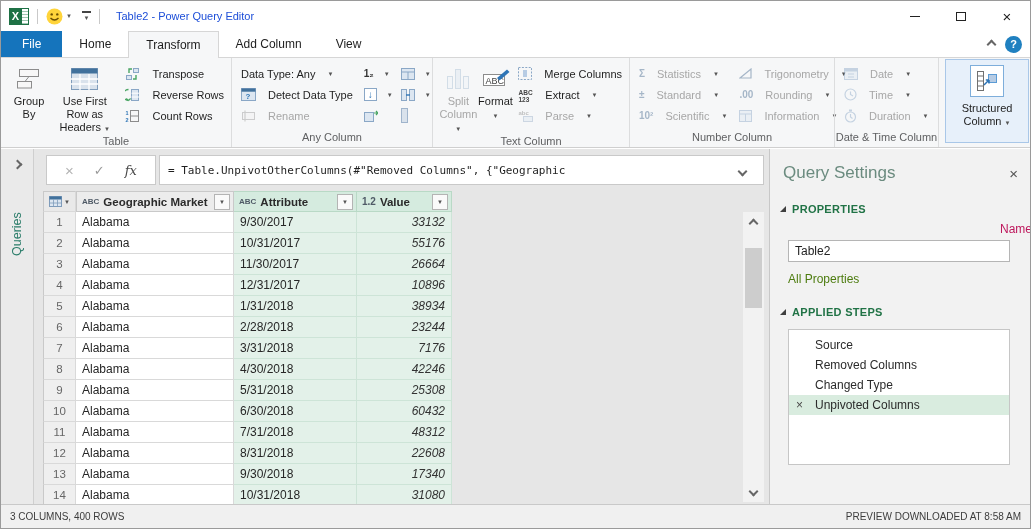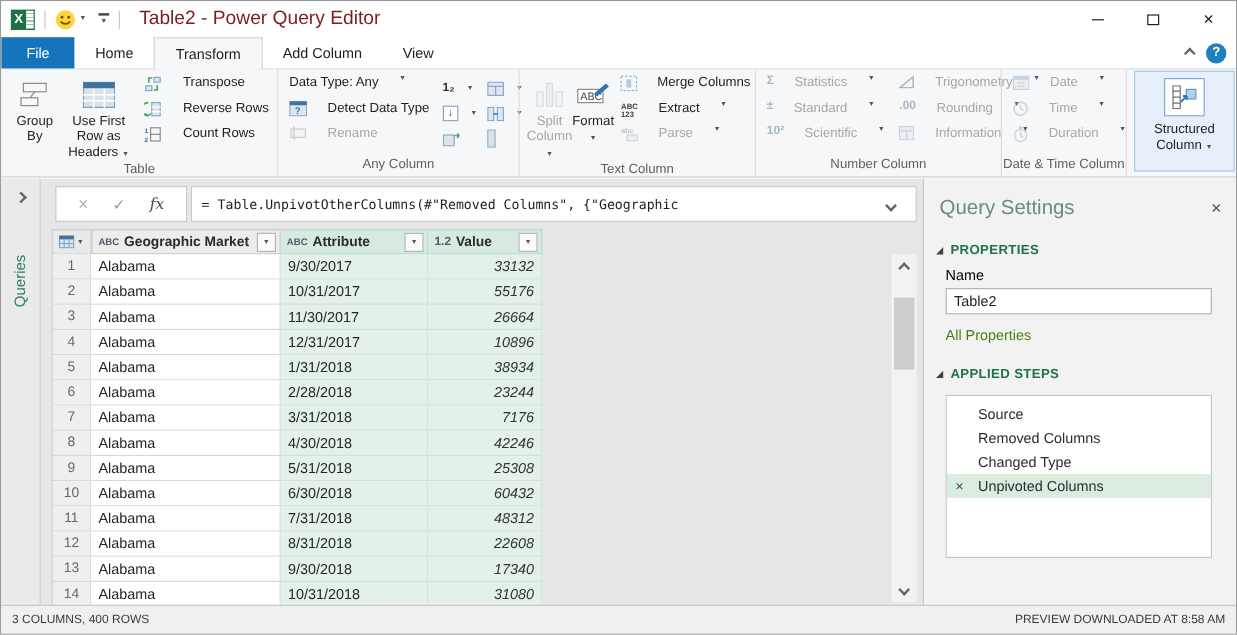--- a/index.html
+++ b/index.html
@@ -20,7 +20,7 @@
   .qat-btn { display:flex; flex-direction:column; align-items:center; gap:2px; margin-left:10px; }
   .qat-bar { width:9px; height:2px; background:#444; }
   .caret, .tinycaret { font-size:6px; color:#555; line-height:1; }
-  .tb-title { margin-left:8px; font-size:16px; color:#7f1d1d; }
+  .tb-title { margin-left:8px; font-size:11px; color:#1d4ed8; }
   .win-controls { margin-left:auto; display:flex; height:30px; }
   .win-btn { width:46px; height:30px; display:flex; align-items:center; justify-content:center; }
   .ic-min { width:10px; height:0; border-bottom:1px solid #222; display:block; }

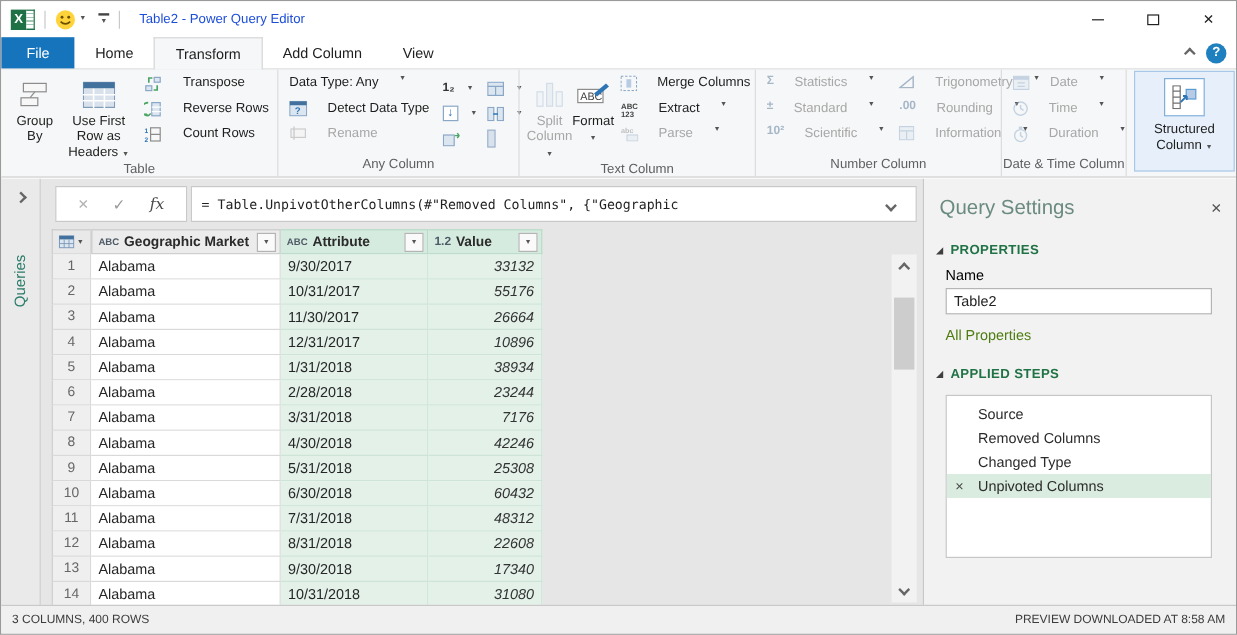--- a/index.html
+++ b/index.html
@@ -49,7 +49,7 @@
   .rbig { display:flex; flex-direction:column; align-items:center; width:54px; padding-top:2px;
           font-size:11px; line-height:13px; text-align:center; color:#1e1e1e; }
   .rbig .ricon { height:27px; display:flex; align-items:center; justify-content:center; margin-bottom:3px; }
-  .rsmall { display:flex; align-items:flex-start; gap:17px; height:21px; font-size:11px; color:#1e1e1e;
+  .rsmall { display:flex; align-items:center; gap:12px; height:21px; font-size:11px; color:#1e1e1e;
             padding:0 3px; white-space:nowrap; }
   .rcol { display:flex; flex-direction:column; }
   .disabled { color:#a7a7a7; }

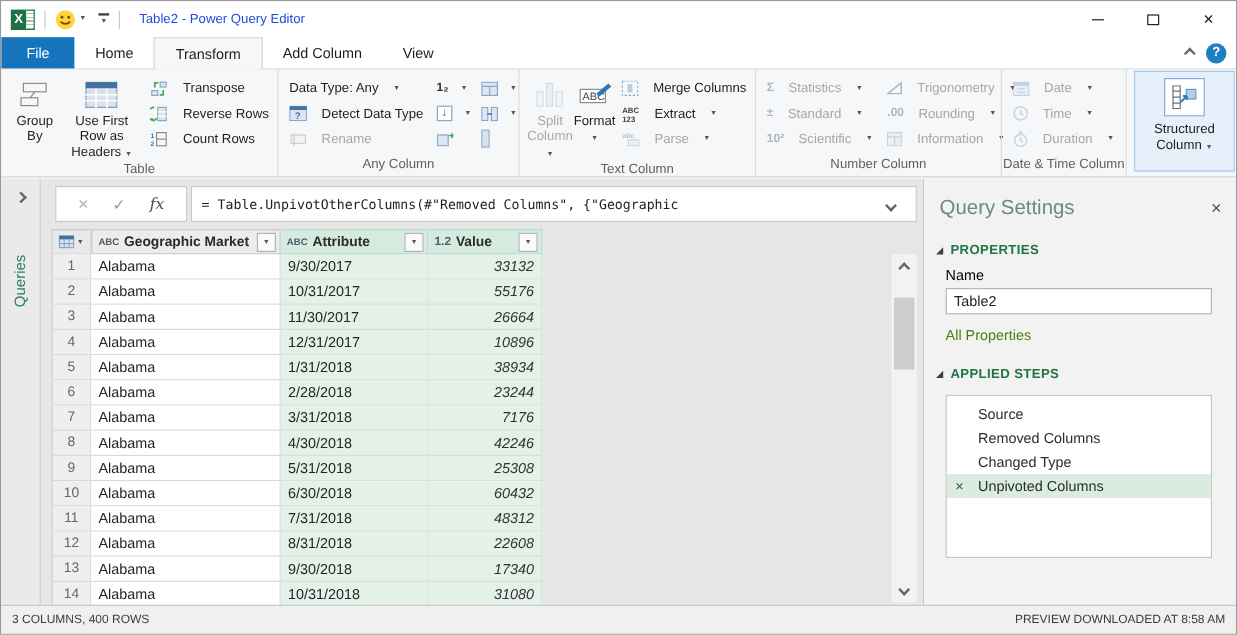--- a/index.html
+++ b/index.html
@@ -115,7 +115,7 @@
   .qs-section-h { display:flex; align-items:center; gap:6px; margin:20px 0 0 10px; font-size:11px;
                   font-weight:bold; color:#217346; letter-spacing:.3px; }
   .tri { width:0; height:0; border-left:6px solid transparent; border-bottom:6px solid #3f3f3f; }
-  .qs-name-label { margin:7px 0 4px 18px; font-size:12px; color:#000000; }
+  .qs-name-label { margin:7px 0 4px 18px; font-size:12px; color:#be185d;text-align:right; }
   .qs-input { margin-left:18px; width:222px; height:22px; border:1px solid #b5b5b5; background:#fff;
               font-size:12px; color:#222; display:flex; align-items:center; padding:0 6px; }
   .qs-link { margin:10px 0 0 18px; font-size:12px; color:#4d7c0f; }

